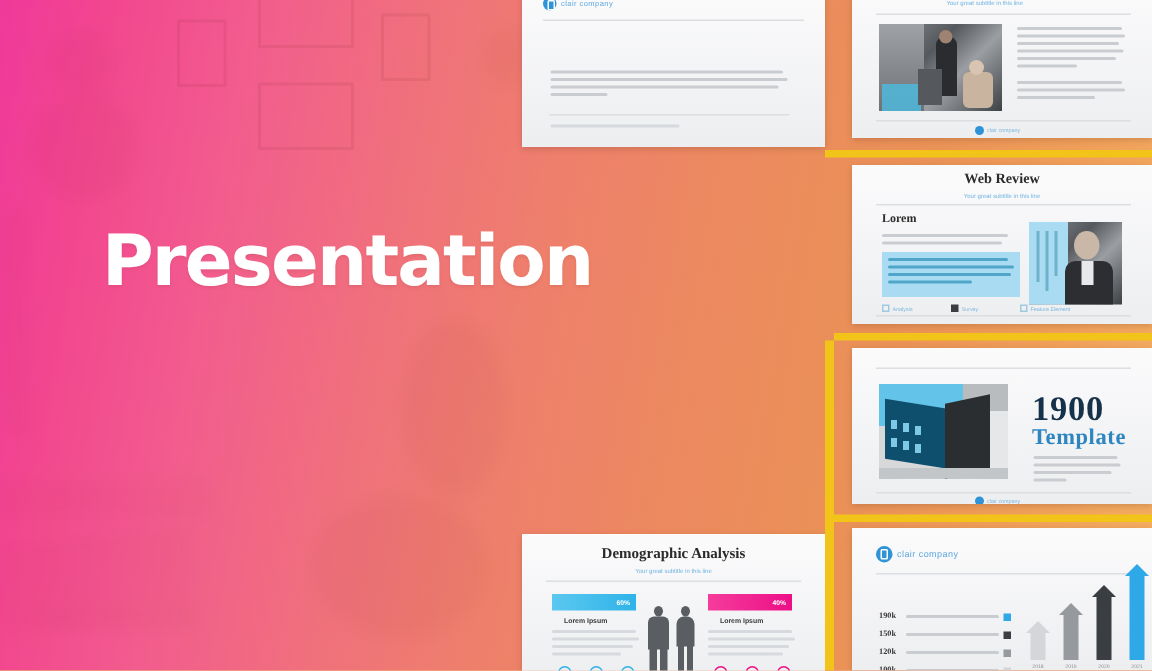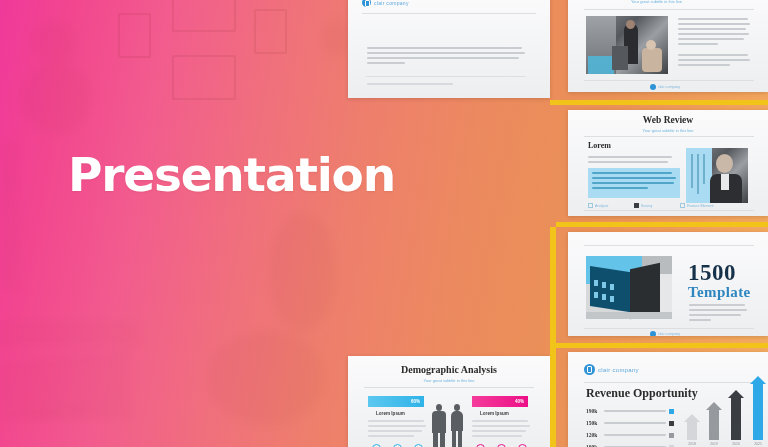--- a/index.html
+++ b/index.html
@@ -271,7 +271,7 @@
     <div style="position:absolute;left:0;top:56px;width:86px;height:7px;background:#C3C6C9;"></div>
   </div>
 
-  <div class="big-num" style="left:120px;top:28px;font-size:23px;">1500</div>
+  <div class="big-num" style="left:120px;top:28px;font-size:23px;">1900</div>
   <div class="big-label" style="left:120px;top:52px;font-size:15px;">Template</div>
   <div>
     <div class="ph-line" style="left:121px;top:72px;width:56px;"></div>

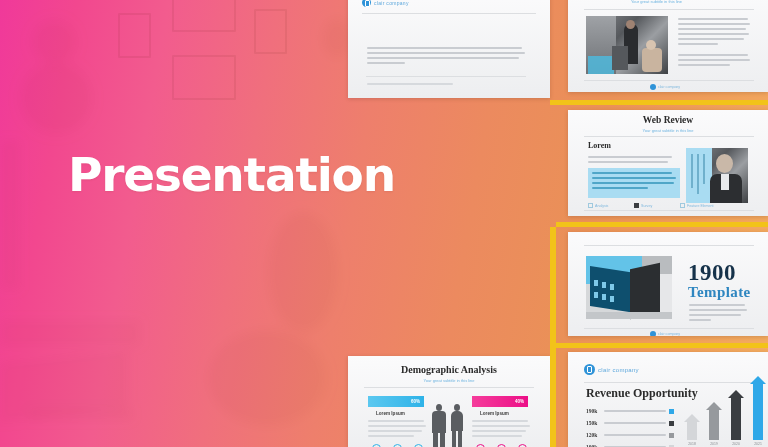--- a/index.html
+++ b/index.html
@@ -342,7 +342,6 @@
     <span class="txt" style="font-size:6px;">clair company</span>
   </div>
   <div class="hr" style="left:16px;top:30px;width:170px;"></div>
-  <div class="s-title-serif" style="left:18px;top:34px;font-size:12px;">Revenue Opportunity</div>
 
   <div class="leg-row" style="left:18px;top:56px;">
     <span class="leg-val">190k</span>

